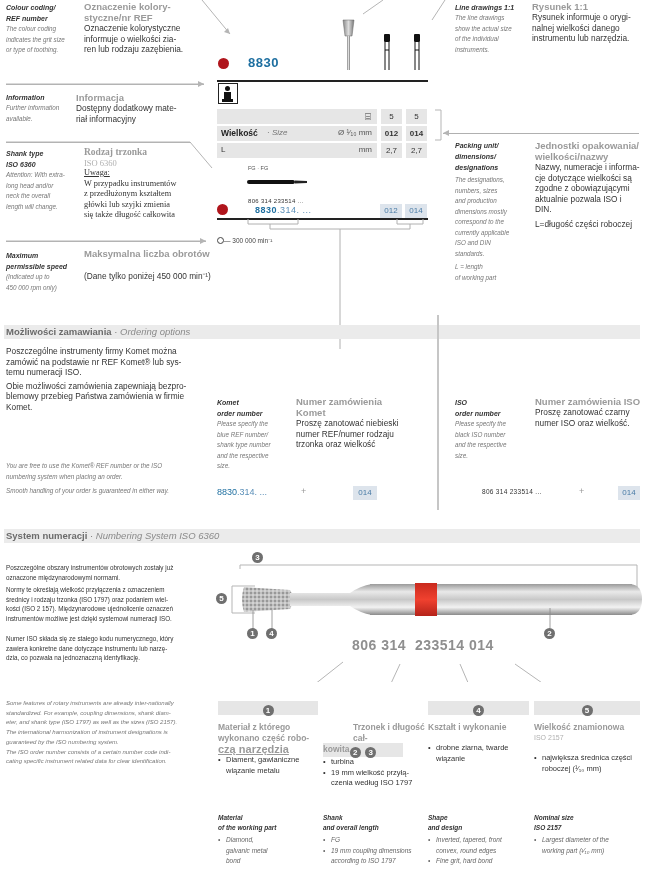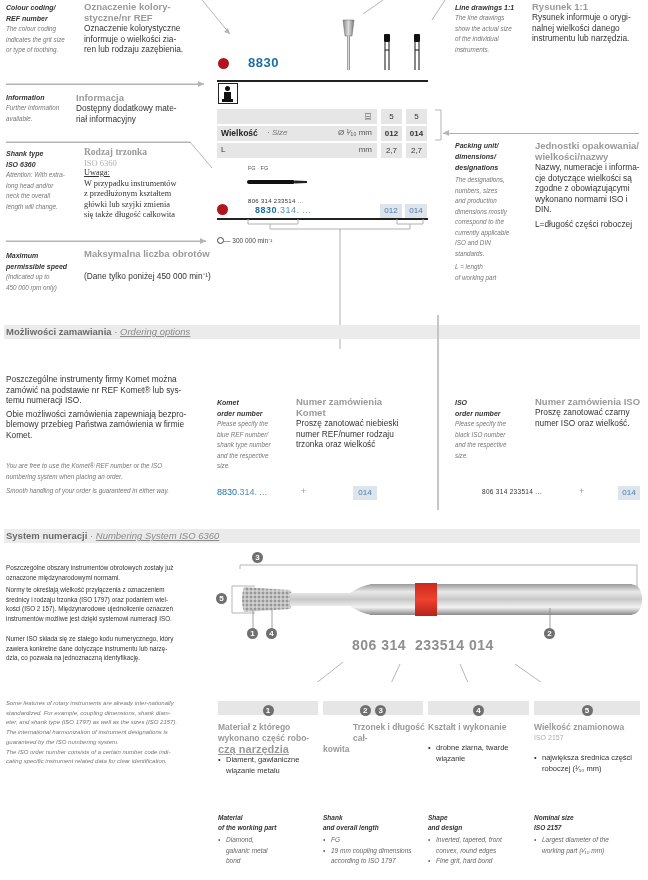--- a/index.html
+++ b/index.html
@@ -127,7 +127,7 @@
   <div class="body-pl">Nazwy, numeracje i informa-</div>
   <div class="body-pl">cje dotyczące wielkości są</div>
   <div class="body-pl">zgodne z obowiązującymi</div>
-  <div class="body-pl">wykonano normami ISO i</div>
+  <div class="body-pl">aktualnie pozwala ISO i</div>
   <div class="body-pl">DIN.</div>
   <div class="body-pl" style="margin-top:4px;">L=długość części roboczej</div>
 </div>

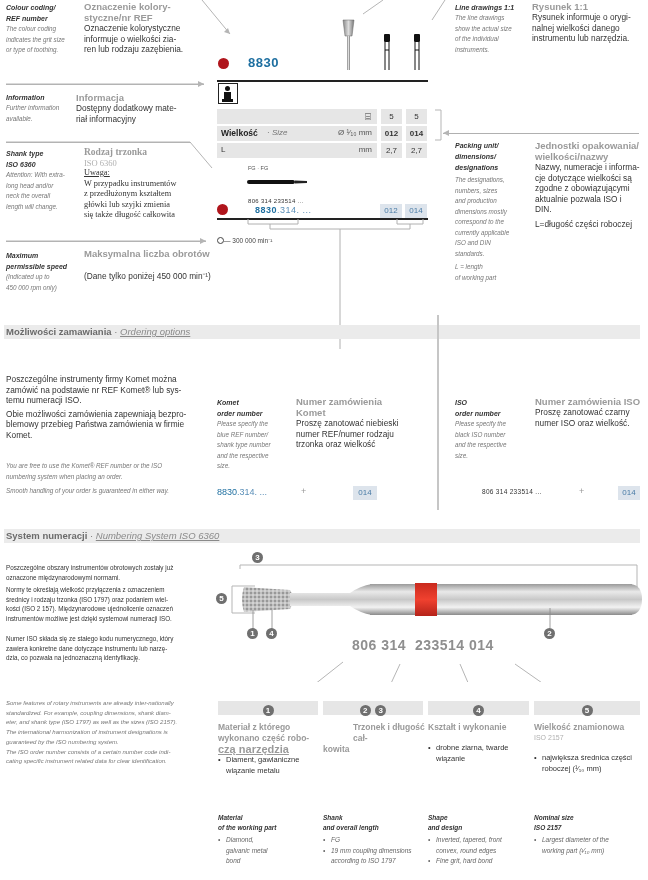--- a/index.html
+++ b/index.html
@@ -18,7 +18,7 @@
   .size-chip { position: absolute; background: #dde4ec; font-size: 8px; color: #4a7ca6; text-align: center; line-height: 14px; height: 14px; }
   .section-bar { position: absolute; left: 4px; width: 636px; height: 14px; background: #ebebeb; font-size: 9.5px; line-height: 14px; padding-left: 2px; color: #777; }
   .section-bar b { color: #6b6b6b; }
-  .section-bar i { color: #8a8a8a; text-decoration: underline; }
+  .section-bar i { color: #8a8a8a; }
   .num-circle { display: inline-block; width: 11px; height: 11px; border-radius: 50%; background: #6f6f6f; color: #fff; font-size: 8px; font-weight: bold; line-height: 11px; text-align: center; }
   .col-bar { position: absolute; height: 14px; background: #e6e6e6; text-align: center; line-height: 14px; }
   .bullets { font-size: 8.3px; color: #333; line-height: 10.5px; }

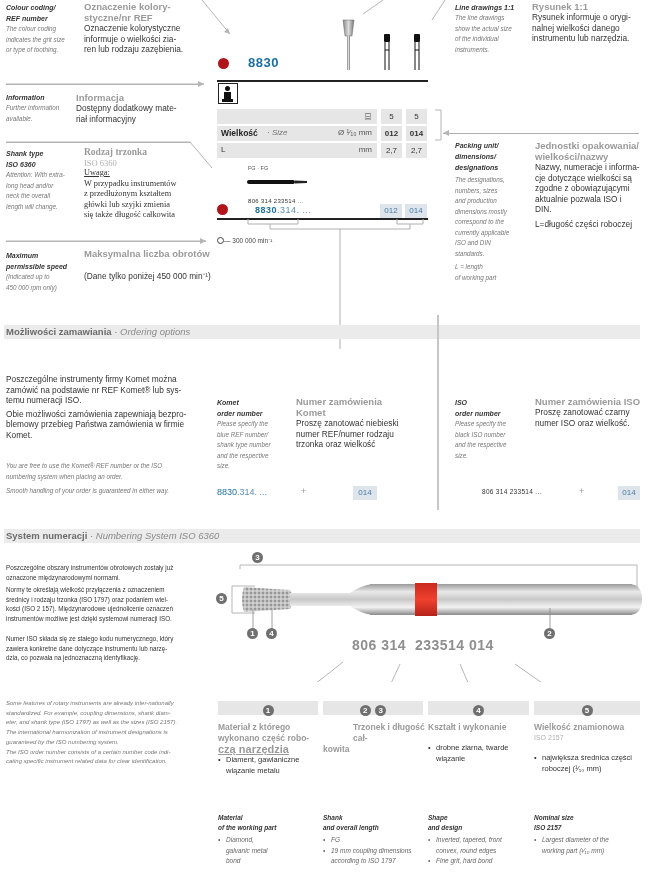--- a/index.html
+++ b/index.html
@@ -236,7 +236,7 @@
 </div>
 <div class="abs" style="left:437px;top:315px;width:1.5px;height:195px;background:#c6c6c6;"></div>
 
-<div class="abs" style="left:6px;top:374px;width:200px;">
+<div class="abs" style="left:6px;top:346px;width:200px;">
   <div class="body-pl">Poszczególne instrumenty firmy Komet można</div>
   <div class="body-pl">zamówić na podstawie nr REF Komet® lub sys-</div>
   <div class="body-pl">temu numeracji ISO.</div>

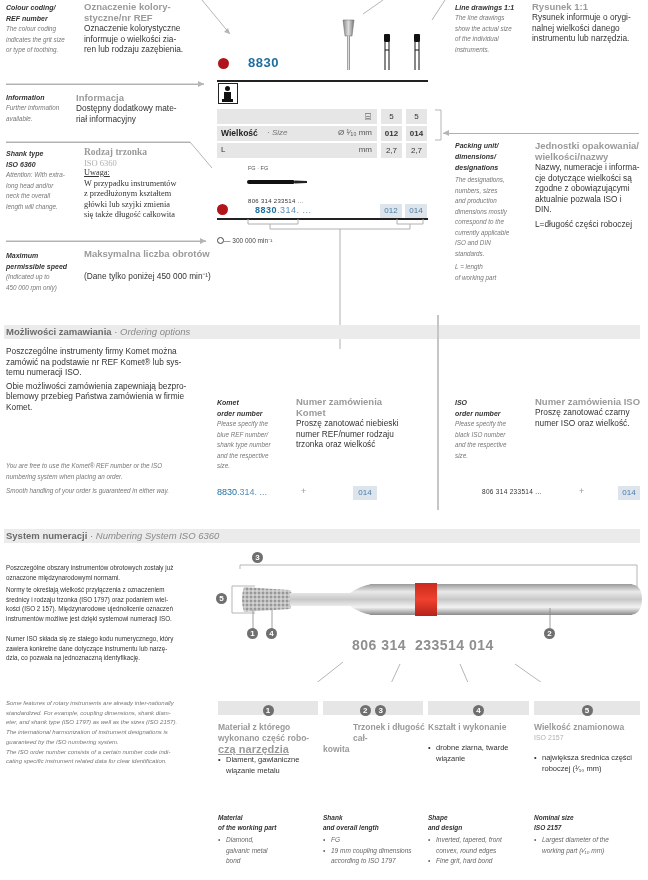--- a/index.html
+++ b/index.html
@@ -367,7 +367,7 @@
 <div class="abs" style="left:352px;top:637px;font-size:14px;font-weight:bold;color:#8f8f8f;letter-spacing:0.5px;white-space:pre;">806 314  233514 014</div>
 
 <div class="col-bar" style="left:218px;top:701px;width:100px;"><span class="num-circle">1</span></div>
-<div class="col-bar" style="left:323px;top:701px;width:100px;"><span class="num-circle">2</span>&nbsp;<span class="num-circle">3</span></div>
+<div class="col-bar" style="left:323px;top:743px;width:80px;"><span class="num-circle">2</span>&nbsp;<span class="num-circle">3</span></div>
 <div class="col-bar" style="left:428px;top:701px;width:101px;"><span class="num-circle">4</span></div>
 <div class="col-bar" style="left:534px;top:701px;width:106px;"><span class="num-circle">5</span></div>
 

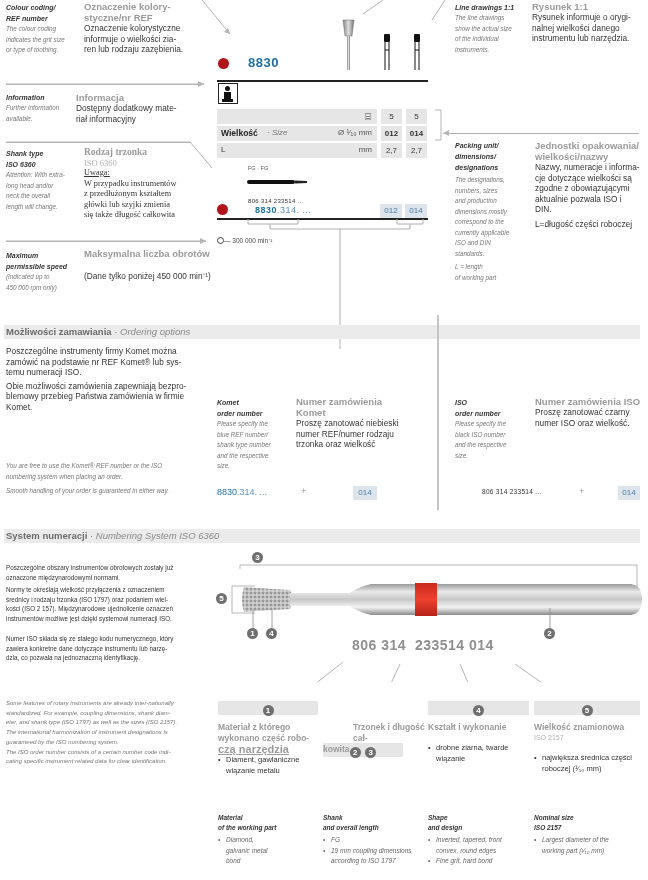--- a/index.html
+++ b/index.html
@@ -383,6 +383,10 @@
 <div class="abs" style="left:323px;top:722px;width:102px;">
   <div class="hd-pl" style="font-size:8.5px;margin-left:30px;">Trzonek i długość cał-</div>
   <div class="hd-pl" style="font-size:8.5px;">kowita</div>
+  <ul class="bullets" style="font-size:7.5px;margin-top:2px;">
+    <li>turbina</li>
+    <li>19 mm wielkość przyłą-czenia według ISO 1797</li>
+  </ul>
 </div>
 
 <div class="abs" style="left:428px;top:722px;width:104px;">

